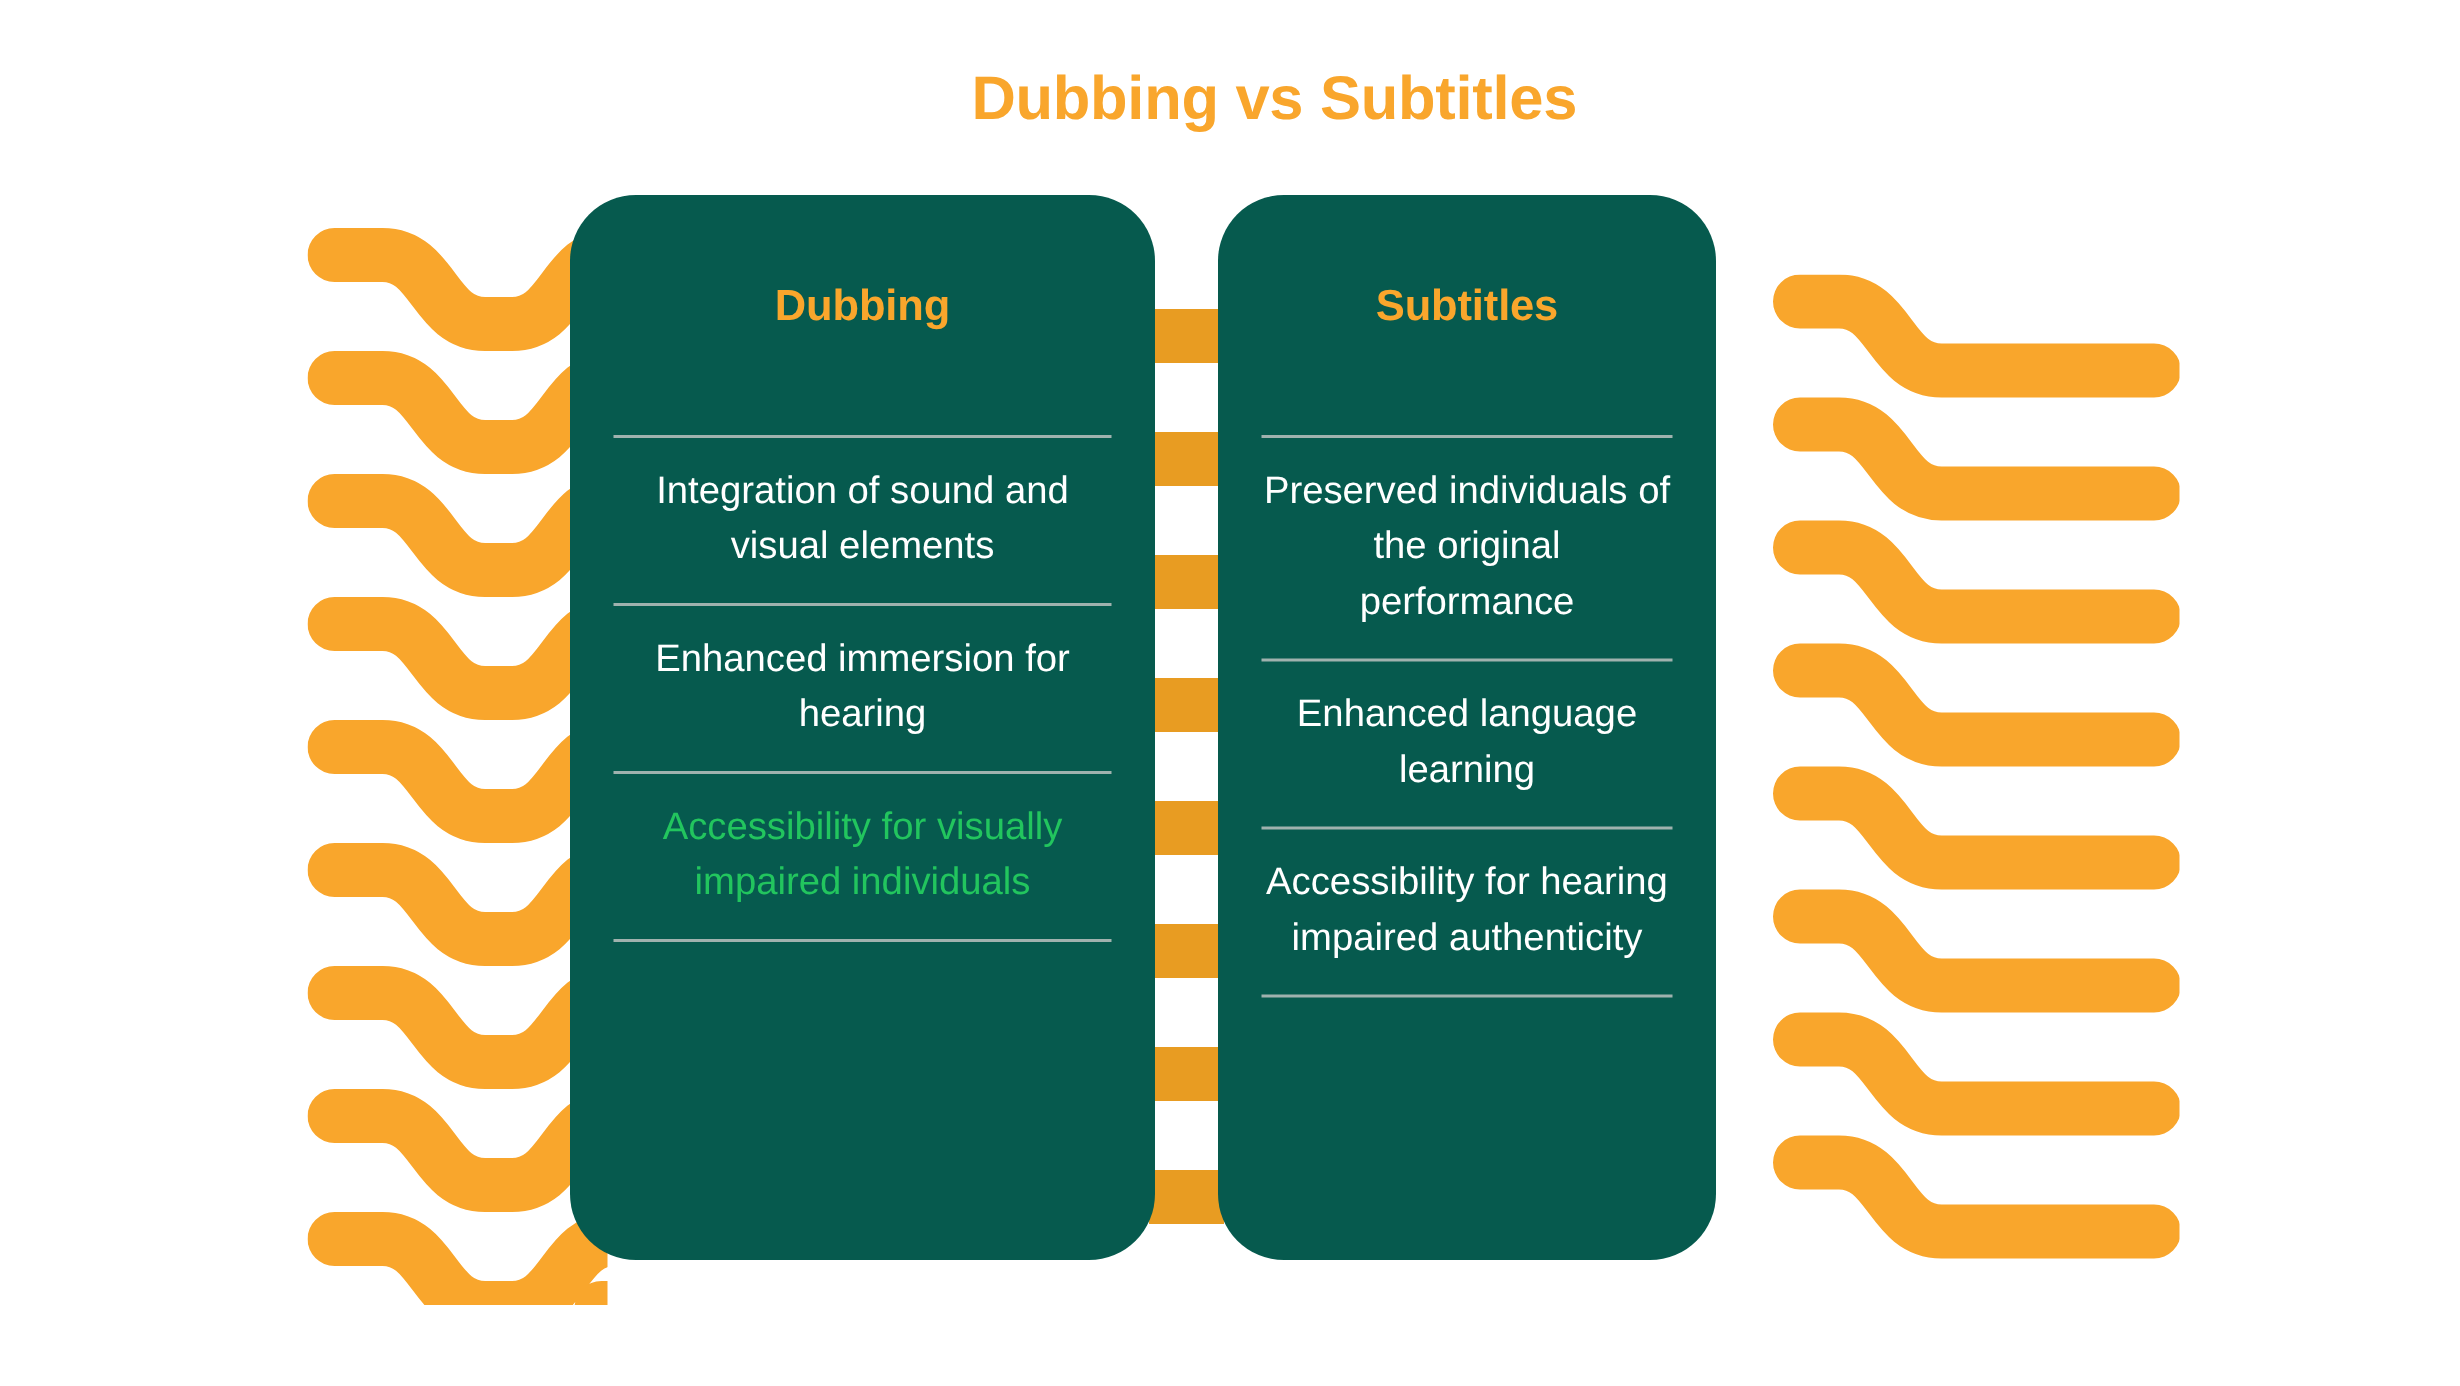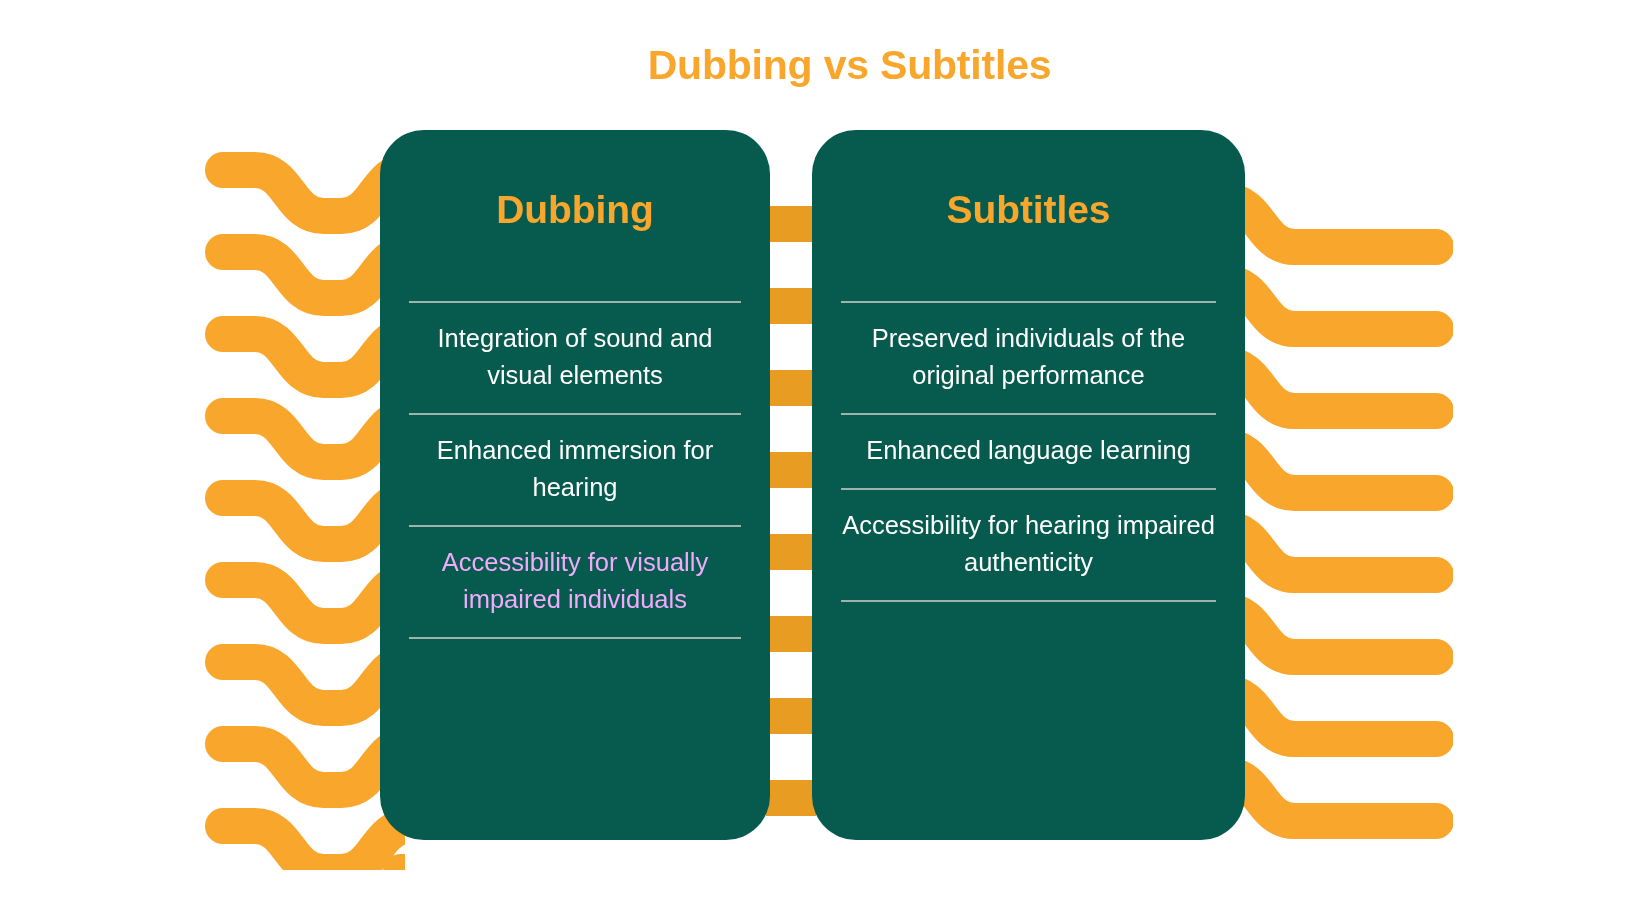--- a/index.html
+++ b/index.html
@@ -77,7 +77,7 @@
   .card-title {
     text-align: center;
     color: var(--accent, #f9a62c);
-    font-size: 39px;
+    font-size: 29px;
     font-weight: bold;
     margin-top: 58px;
     letter-spacing: -0.1px;

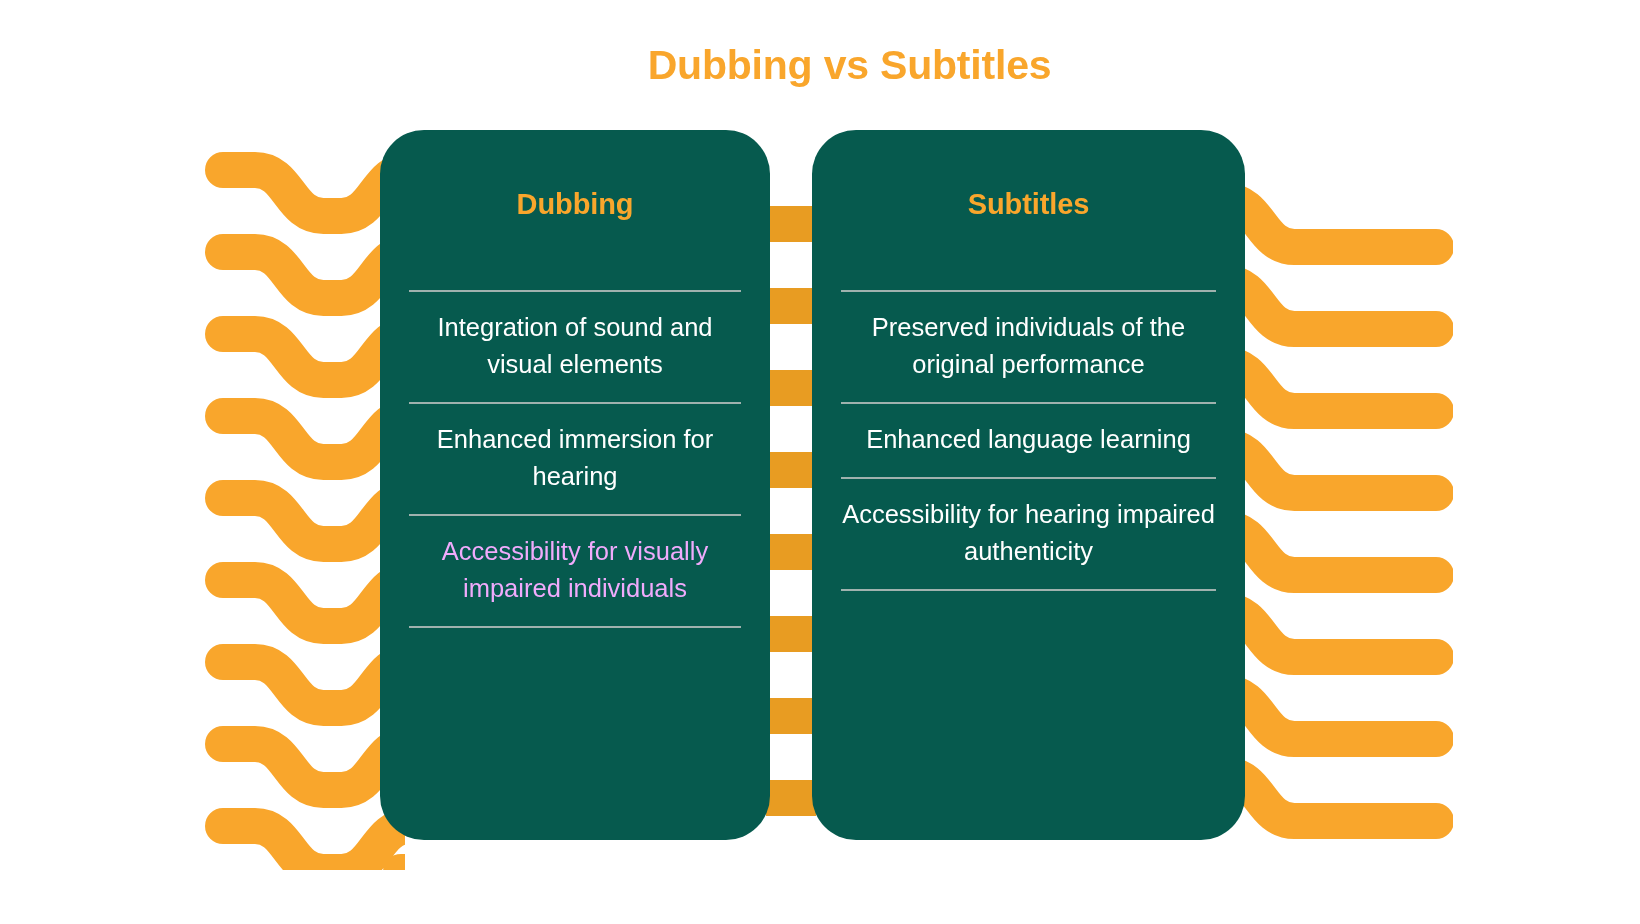--- a/index.html
+++ b/index.html
@@ -72,7 +72,7 @@
     overflow: hidden;
   }
   #card-dubbing  { left: 380px; width: 390px; }
-  #card-subtitles{ left: 812px; width: 433px; }
+  #card-subtitles{ left: 812px; width: 332px; }
 
   .card-title {
     text-align: center;

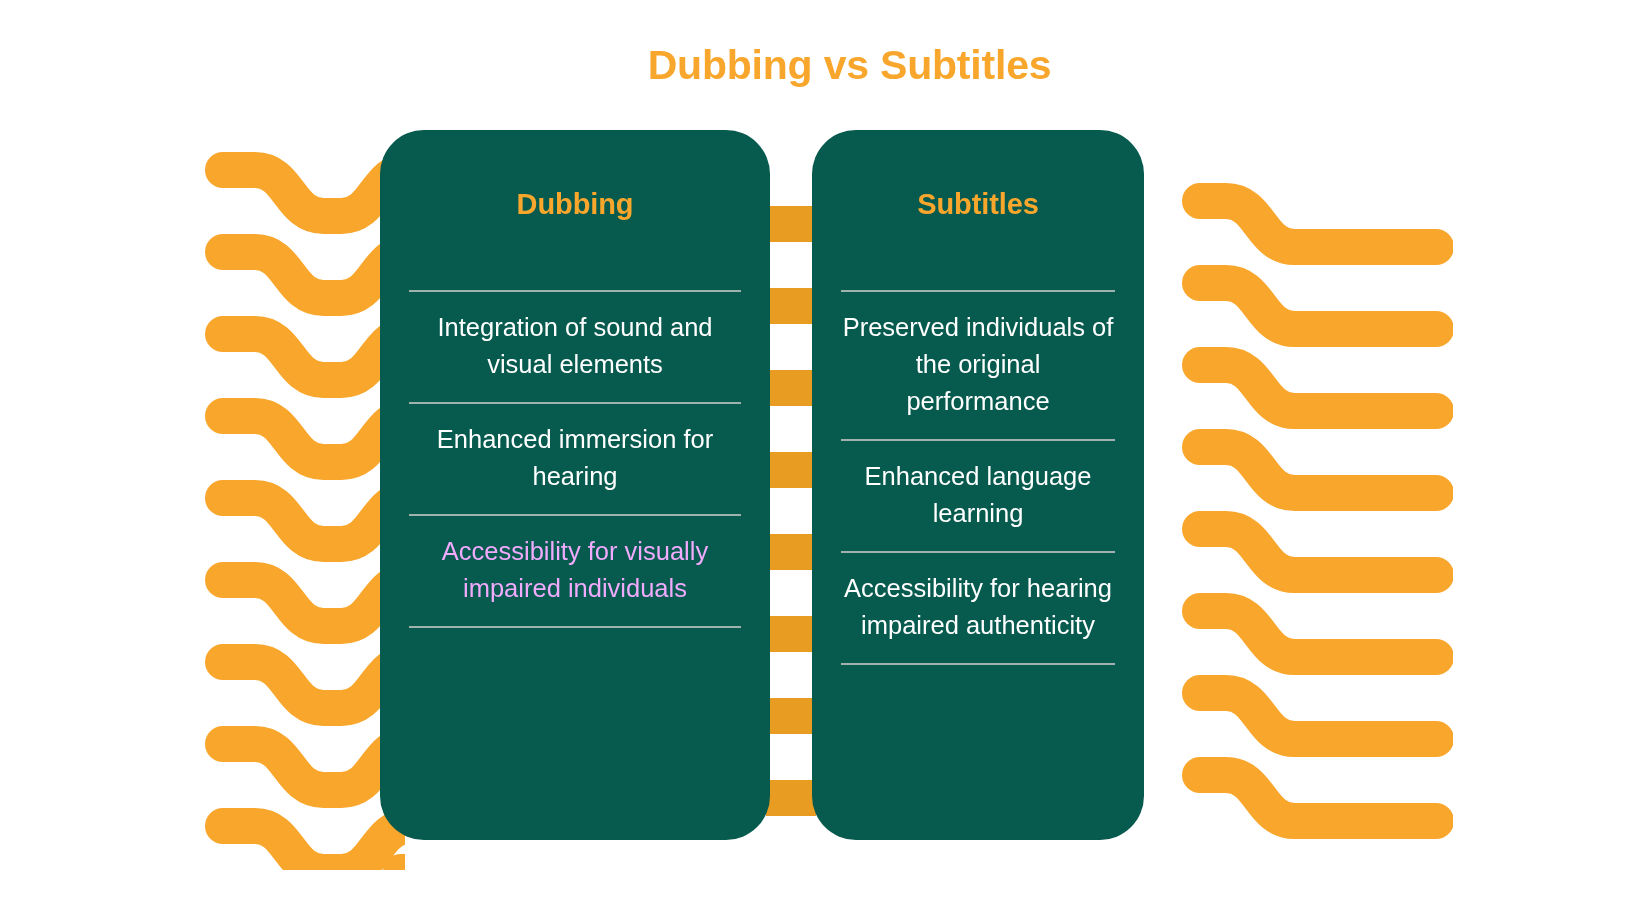--- a/index.html
+++ b/index.html
@@ -157,7 +157,7 @@
       <div class="divider" style="background: rgb(159, 178, 174);"></div>
       <div class="feature-item" style="color: rgb(255, 255, 255);">Enhanced immersion for hearing</div>
       <div class="divider" style="background: rgb(159, 178, 174);"></div>
-      <div class="feature-item" style="color: #f0abfc;">Accessibility for visually impaired individuals</div>
+      <div class="feature-item" style="color: #22c55e;">Accessibility for visually impaired individuals</div>
       <div class="divider" style="background: rgb(159, 178, 174);"></div>
     </div>
   </div>

